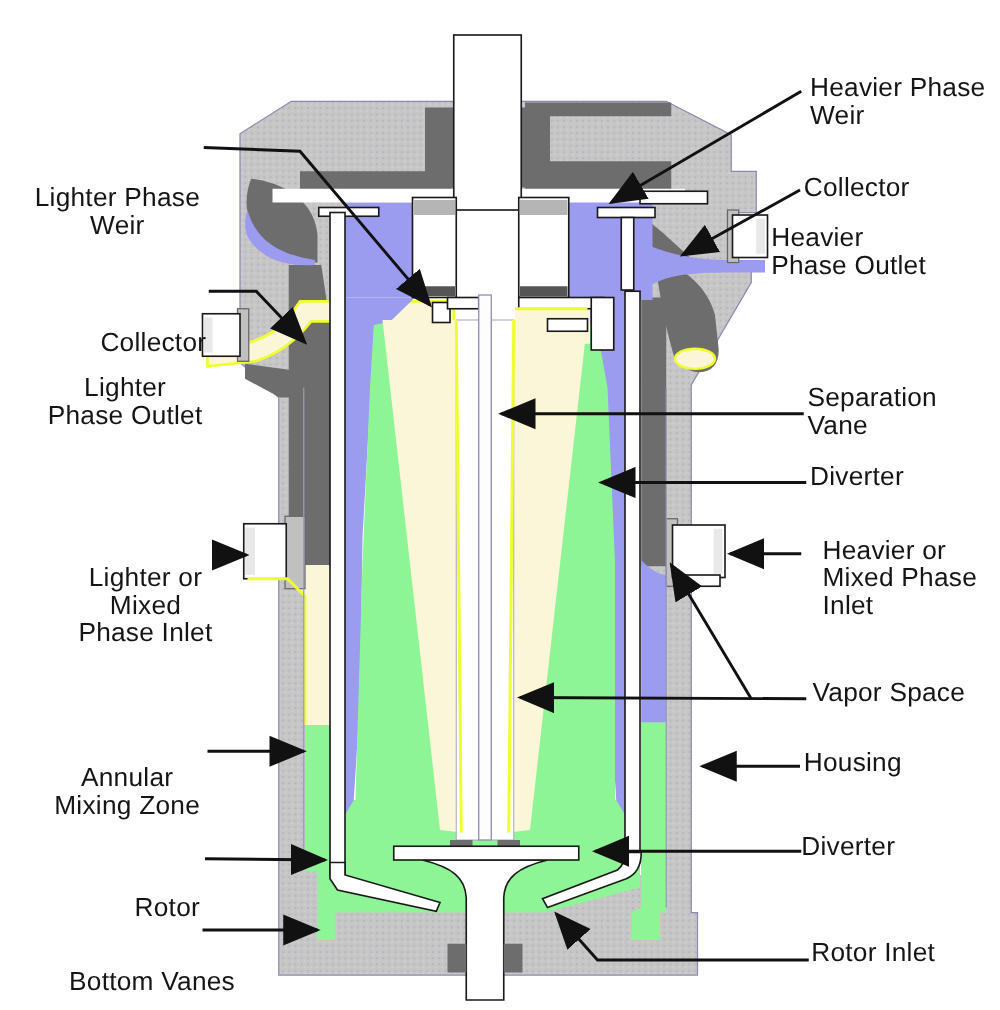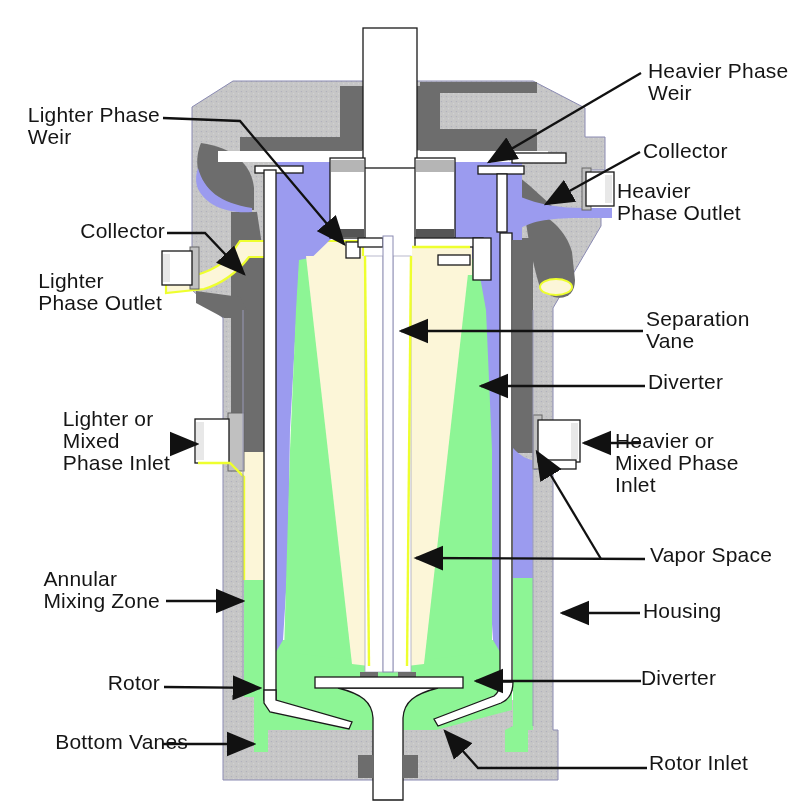--- a/index.html
+++ b/index.html
@@ -8,7 +8,7 @@
   #drawing{position:absolute;left:0;top:0;}
   .lbl{position:absolute;font-size:21px;line-height:22px;letter-spacing:.2px;
        color:var(--label-text,#151515);white-space:pre-line;}
-  .lbl.r{text-align:left;}
+  .lbl.r{text-align:center;margin-top:44px;}
   
   .cD{fill:var(--passage-dark,#6d6d6d);}
   .cB{fill:var(--heavier-phase-blue,#9b9bef);}

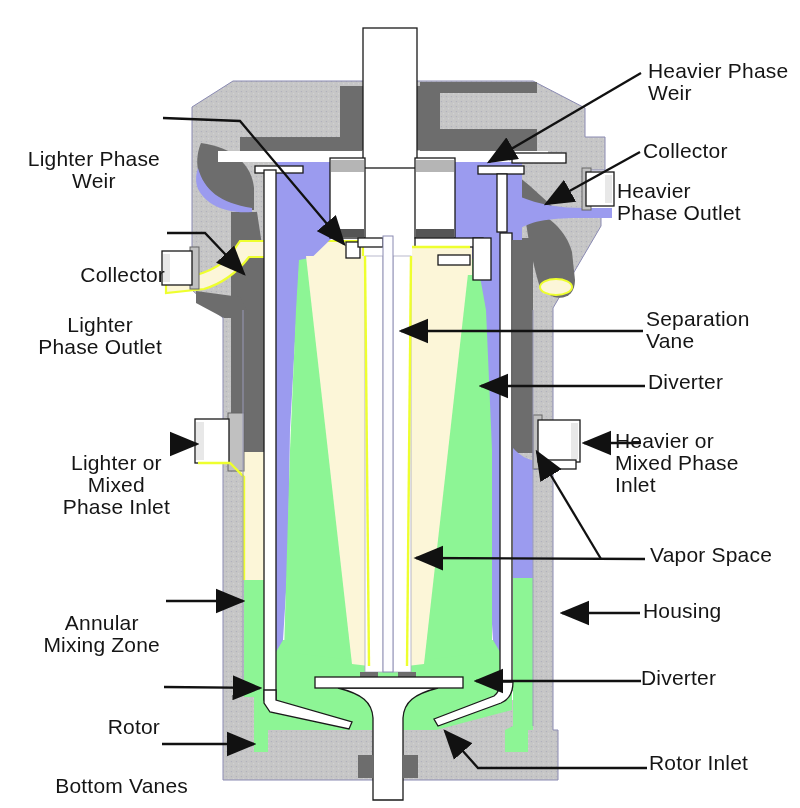--- a/index.html
+++ b/index.html
@@ -190,7 +190,7 @@
   <div class="lbl r" style="right:640px;top:104px">Lighter Phase
 Weir</div>
   <div class="lbl r" style="right:635px;top:220px">Collector</div>
-  <div class="lbl r" style="right:638px;top:270px">Lighter
+  <div class="lbl r" style="right:638px;top:256px">Lighter
 Phase Outlet</div>
   <div class="lbl r" style="right:640px;top:568px">Annular
 Mixing Zone</div>

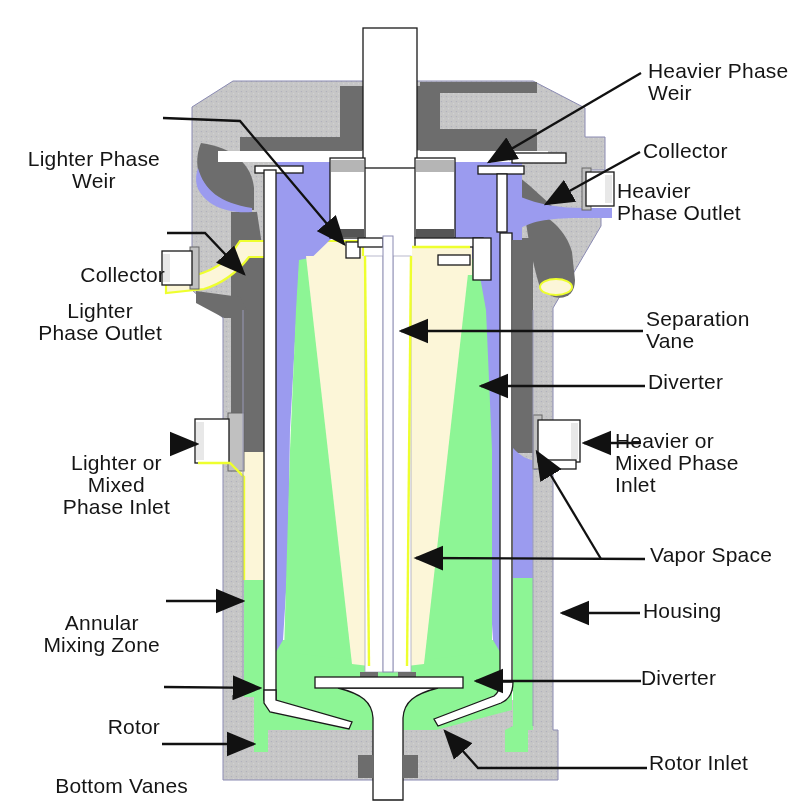--- a/index.html
+++ b/index.html
@@ -208,7 +208,7 @@
   <div class="lbl" style="left:646px;top:308px">Separation
 Vane</div>
   <div class="lbl" style="left:648px;top:371px">Diverter</div>
-  <div class="lbl" style="left:615px;top:430px">Heavier or
+  <div class="lbl" style="left:658px;top:430px">Heavier or
 Mixed Phase
 Inlet</div>
   <div class="lbl" style="left:650px;top:544px">Vapor Space</div>

